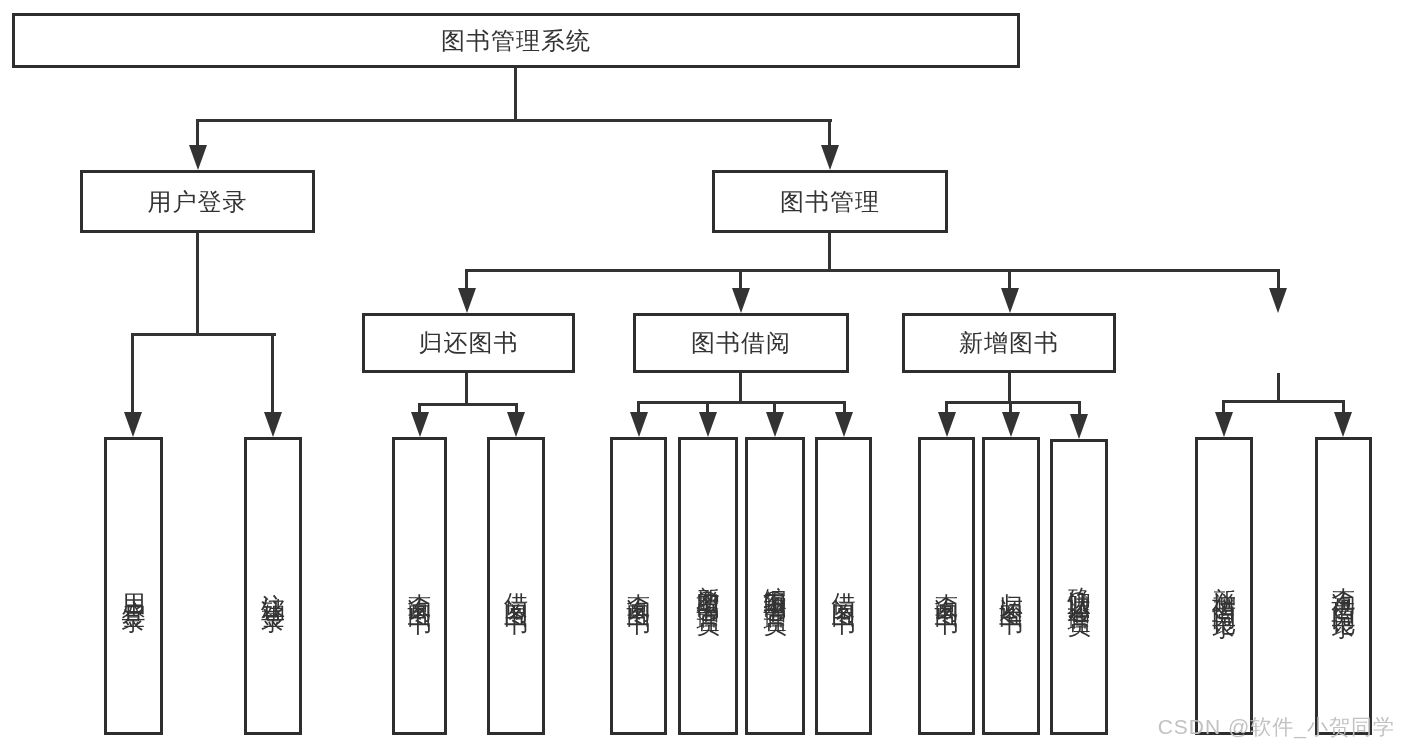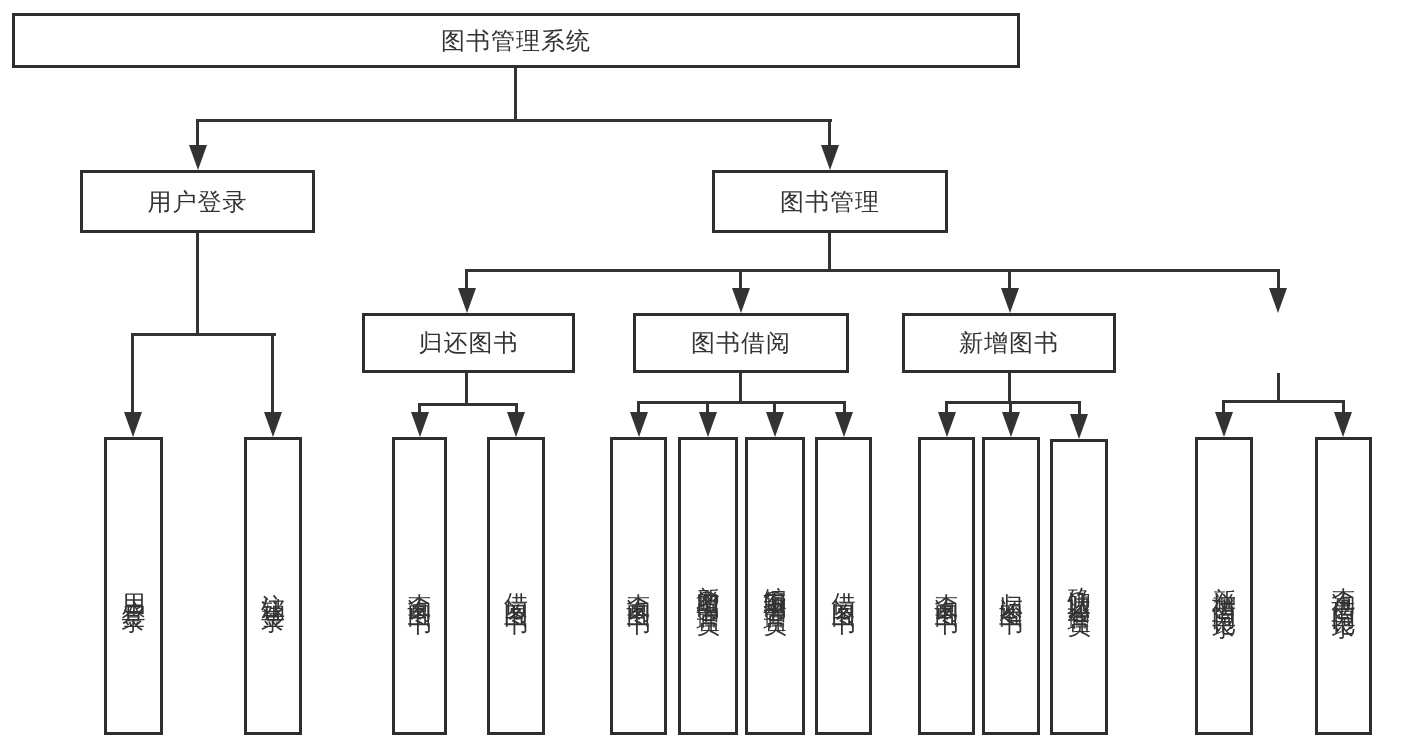--- a/index.html
+++ b/index.html
@@ -194,6 +194,7 @@
     <span class="leaf-label">查询借阅记录</span>
   </div>
 
+  <div class="watermark">CSDN @软件_小贺同学</div>
 
 </div>
 

